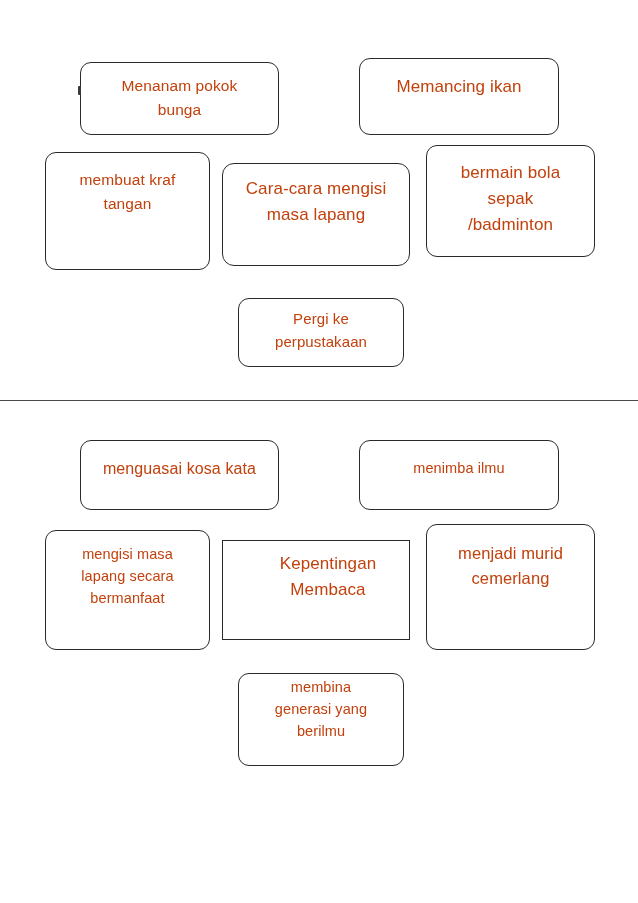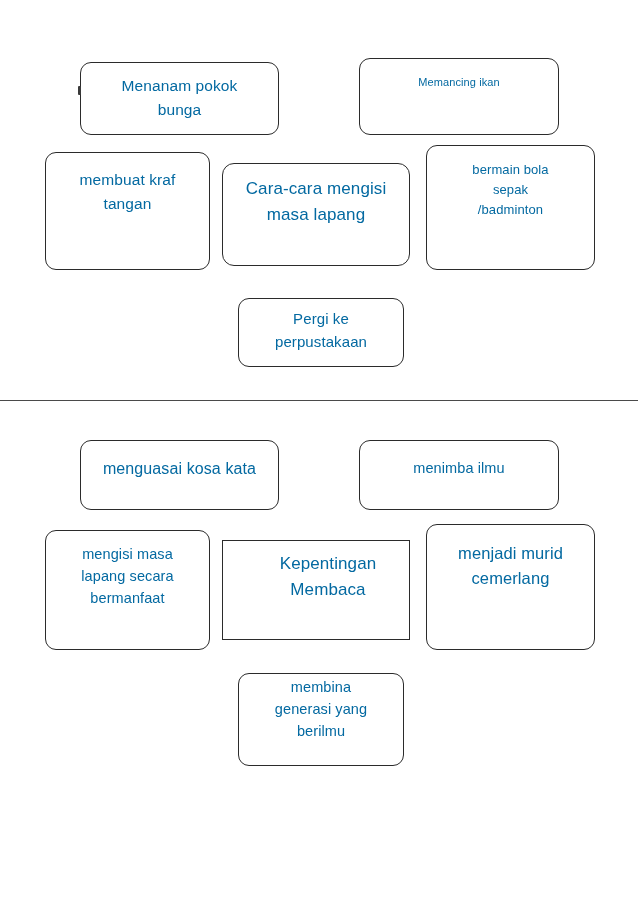--- a/index.html
+++ b/index.html
@@ -34,7 +34,7 @@
     align-items: center;
     text-align: center;
     line-height: 1.52;
-    color: #0369a1;
+    color: #c2410c;
     letter-spacing: 0.1px;
   }
   .node.rounded { border-radius: 11px; }

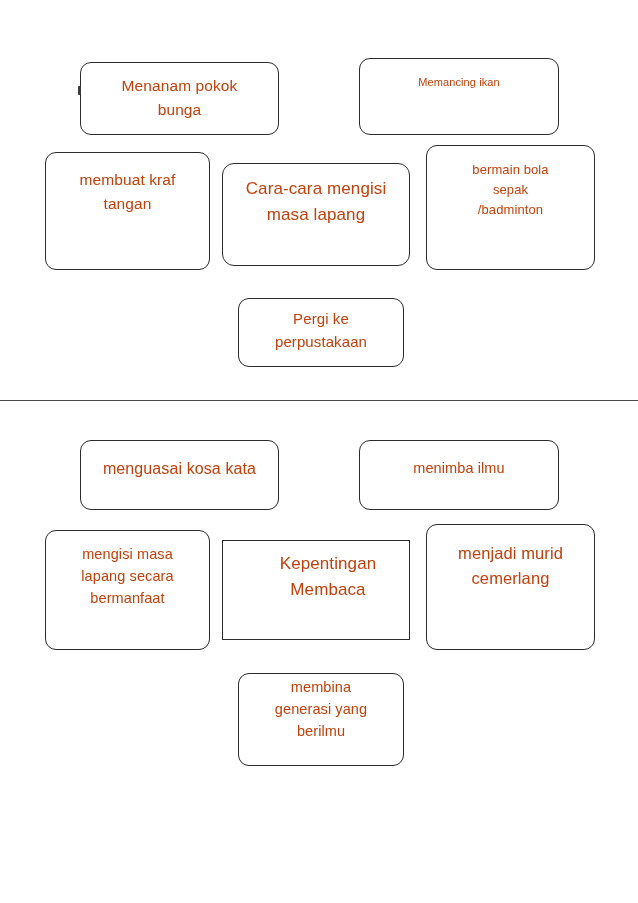--- a/index.html
+++ b/index.html
@@ -67,7 +67,7 @@
 
   
   #s1-top-left      { left: 80px;  top: 62px;  width: 199px; height: 73px;  padding-top: 11px; font-size: 15.5px; }
-  #s1-top-right     { left: 359px; top: 58px;  width: 200px; height: 77px;  padding-top: 15px; font-size: 11px; }
+  #s1-top-right     { left: 359px; top: 58px;  width: 200px; height: 77px;  padding-top: 15px; font-size: 17px; }
   #s1-mid-left      { left: 45px;  top: 152px; width: 165px; height: 118px; padding-top: 15px; font-size: 15.5px; }
   #s1-center        { left: 222px; top: 163px; width: 188px; height: 103px; padding-top: 12px; font-size: 17px; border-radius: 12px; }
   #s1-mid-right     { left: 426px; top: 145px; width: 169px; height: 125px; padding-top: 14px; font-size: 13px; }

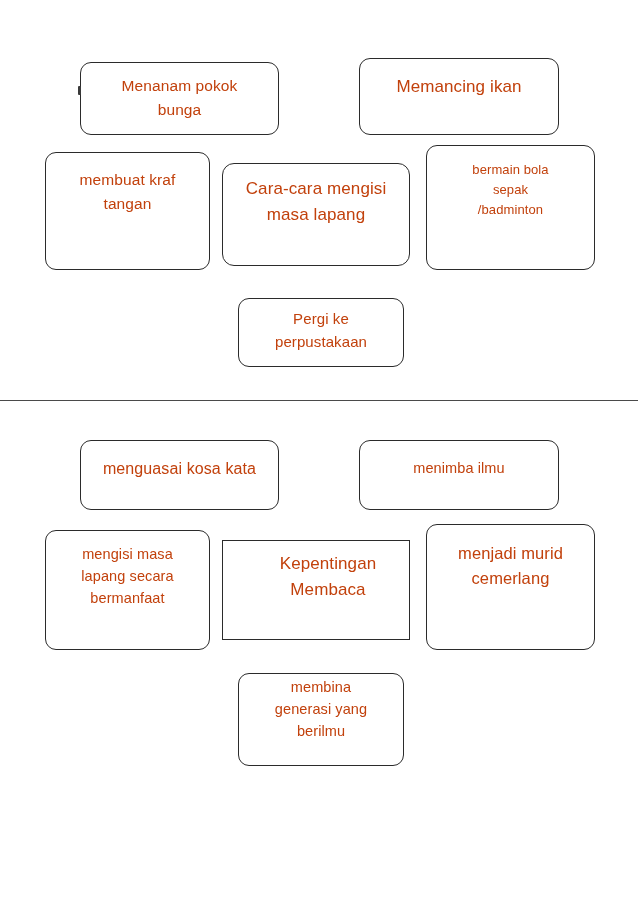--- a/index.html
+++ b/index.html
@@ -70,7 +70,7 @@
   #s1-top-right     { left: 359px; top: 58px;  width: 200px; height: 77px;  padding-top: 15px; font-size: 17px; }
   #s1-mid-left      { left: 45px;  top: 152px; width: 165px; height: 118px; padding-top: 15px; font-size: 15.5px; }
   #s1-center        { left: 222px; top: 163px; width: 188px; height: 103px; padding-top: 12px; font-size: 17px; border-radius: 12px; }
-  #s1-mid-right     { left: 426px; top: 145px; width: 169px; height: 125px; padding-top: 14px; font-size: 13px; }
+  #s1-mid-right     { left: 426px; top: 145px; width: 169px; height: 112px; padding-top: 14px; font-size: 17px; }
   #s1-bottom        { left: 238px; top: 298px; width: 166px; height: 69px;  padding-top: 9px;  font-size: 15px; }
 
   

